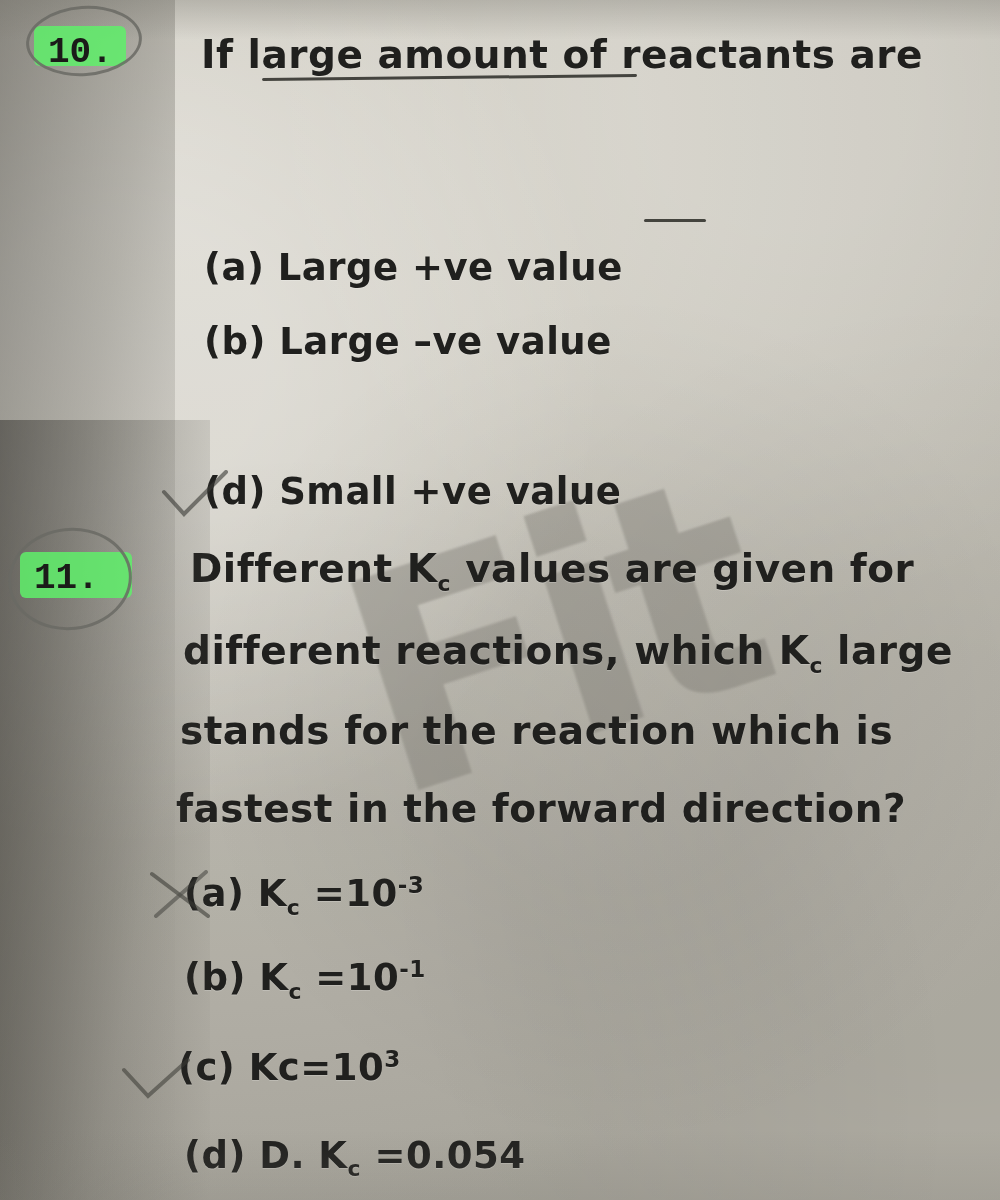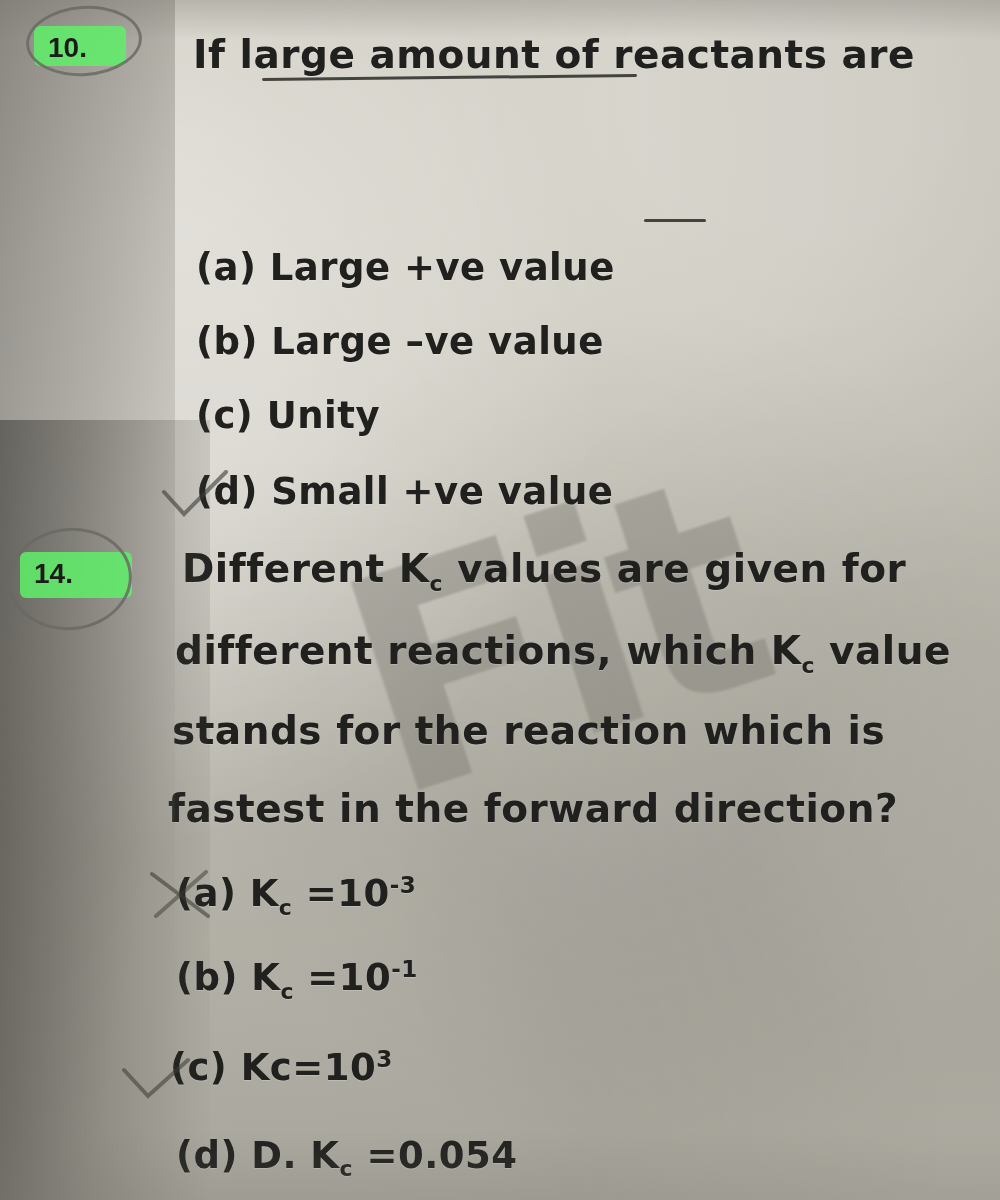--- a/index.html
+++ b/index.html
@@ -112,9 +112,9 @@
   
   .qnum {
     position: absolute;
-    font-family: Liberation Sans, sans-serif;
+    font-family: Liberation Mono, monospace;
     font-weight: 700;
-    font-size: 28px;
+    font-size: 36px;
     color: #1b1b19;
     z-index: 4;
     text-align: right;

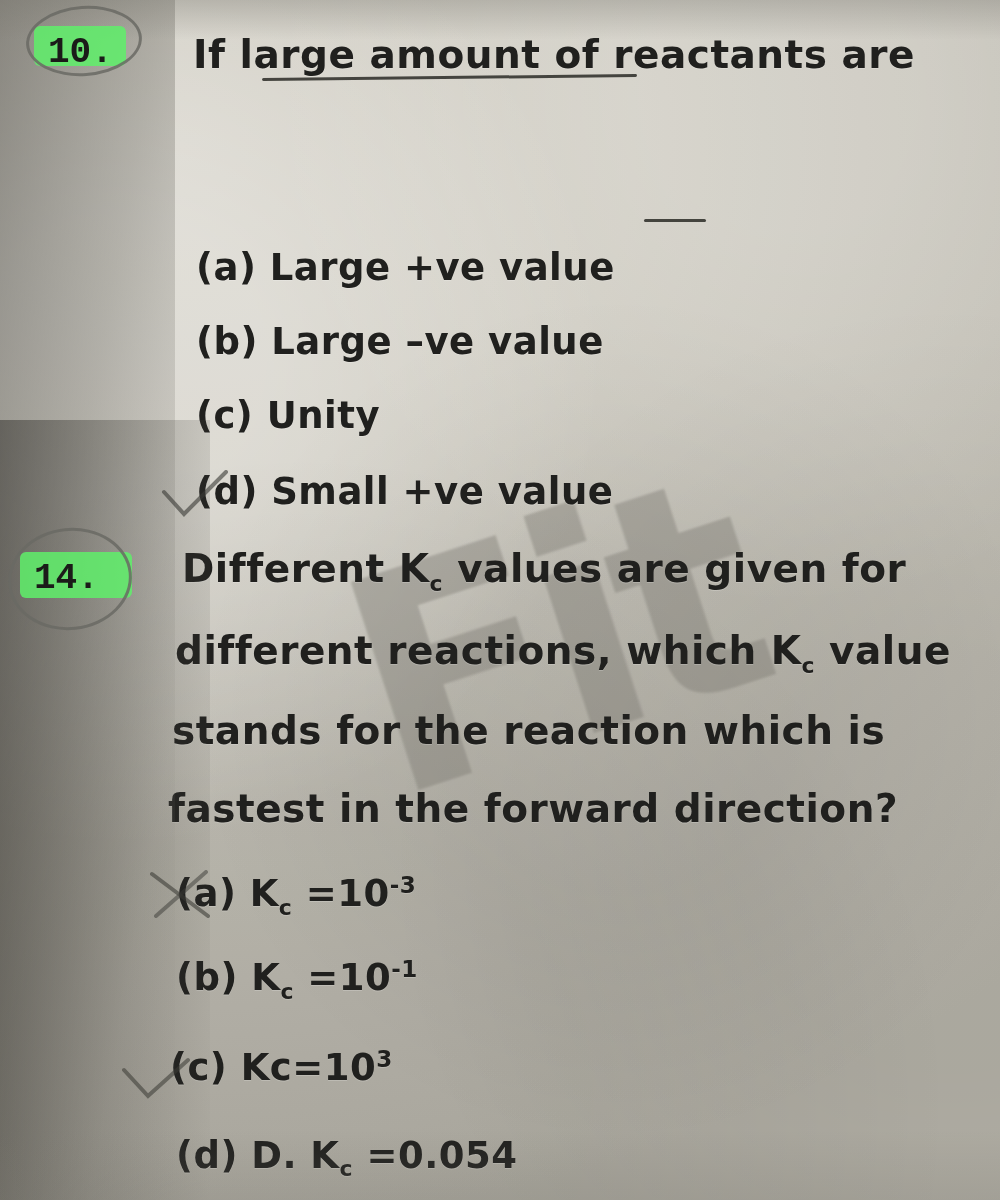--- a/index.html
+++ b/index.html
@@ -93,6 +93,7 @@
     letter-spacing: .5px;
     white-space: nowrap;
     text-shadow: 0 1px 0 rgba(255,255,255,.20);
+    margin-left: 8px;
   }
   .line {
     font-size: 39px;

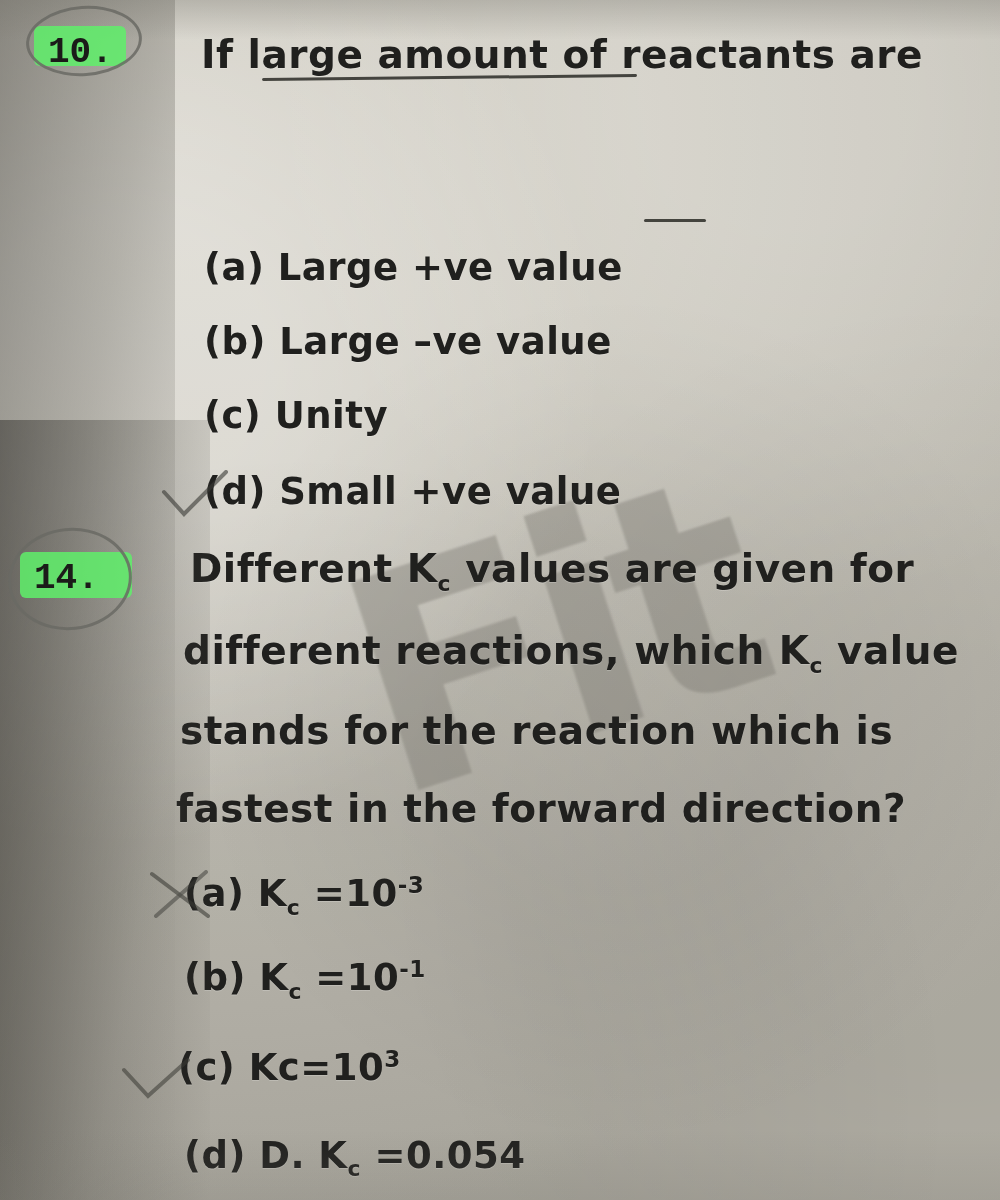--- a/index.html
+++ b/index.html
@@ -184,10 +184,6 @@
     <span>Large –ve value</span>
   </div>
 
-  <div class="qtext opt" style="left:196px; top:394px;">
-    <span>(c)</span>
-    <span>Unity</span>
-  </div>
 
   <div class="qtext opt" style="left:196px; top:470px;">
     <span>(d)</span>

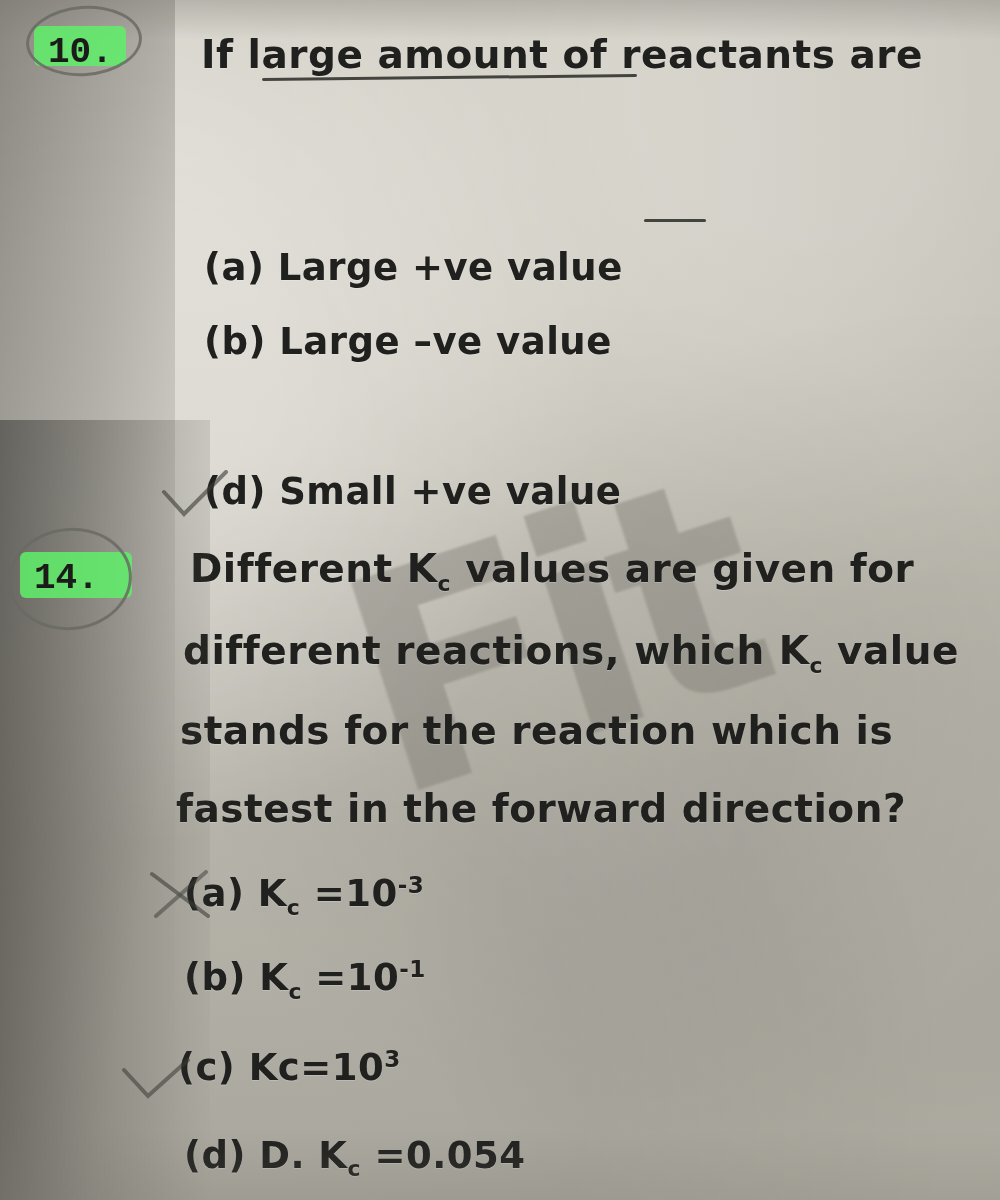--- a/index.html
+++ b/index.html
@@ -196,7 +196,7 @@
 
   <div class="hl" style="left:20px; top:552px; width:112px; height:46px; border-radius:6px;"></div>
   <div class="ellipse" style="left:8px; top:528px; width:118px; height:96px; transform:rotate(-6deg);"></div>
-  <div class="qnum" style="left:34px; top:558px;">14.</div>
+  <div class="qnum" style="left:34px; top:558px;">11.</div>
 
   <div class="qtext line" style="left:182px; top:546px;">
     <span>Different K</span><sub class="sm">c</sub><span> values are given for</span>

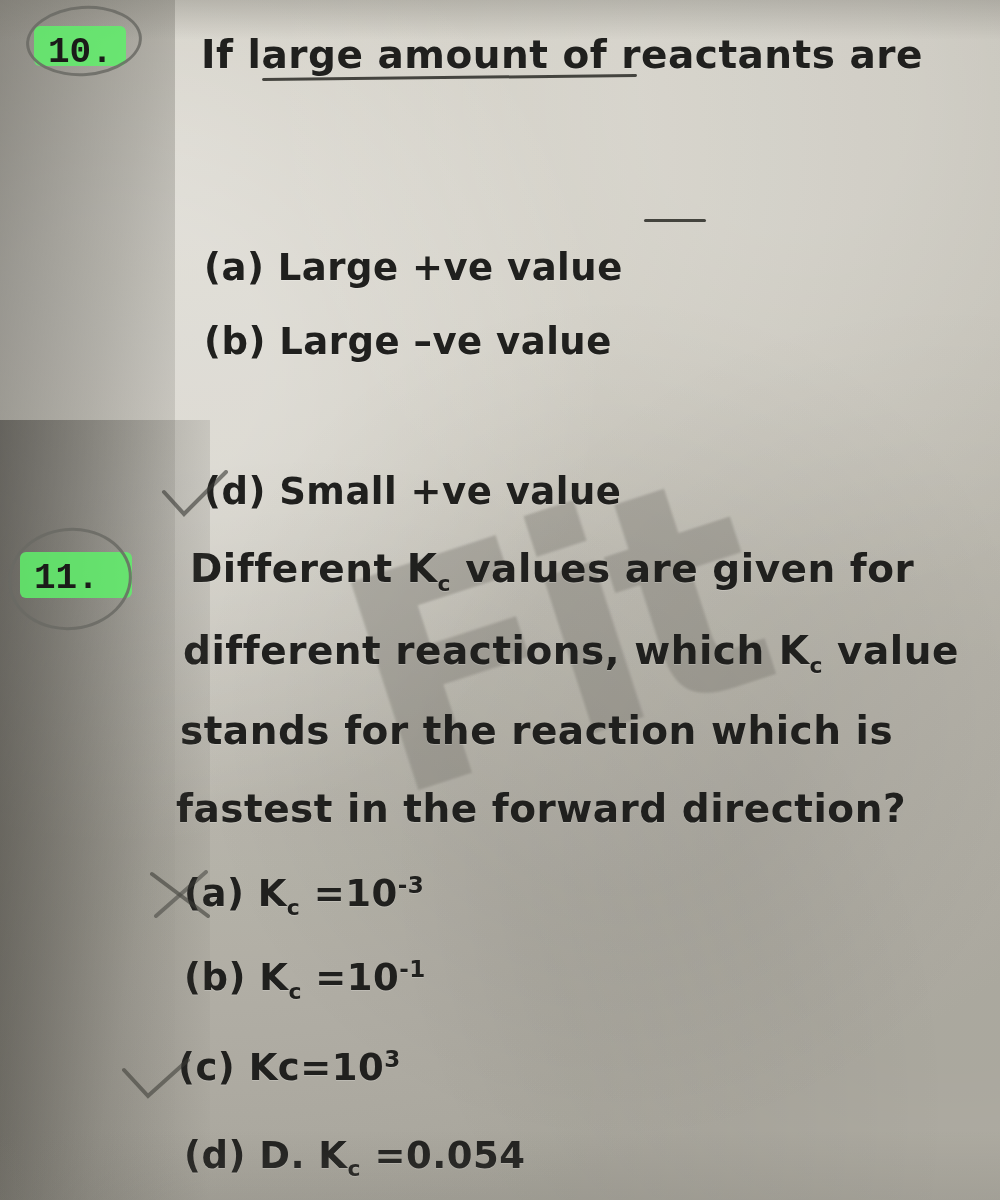--- a/index.html
+++ b/index.html
@@ -203,7 +203,7 @@
   </div>
 
   <div class="qtext line" style="left:175px; top:628px;">
-    <span>different reactions, which  K</span><sub class="sm">c</sub><span> value</span>
+    <span>different reactions, which  K</span><sub class="sm">c</sub><span> large</span>
   </div>
 
   <div class="qtext line" style="left:172px; top:708px;">stands for the reaction which is</div>

